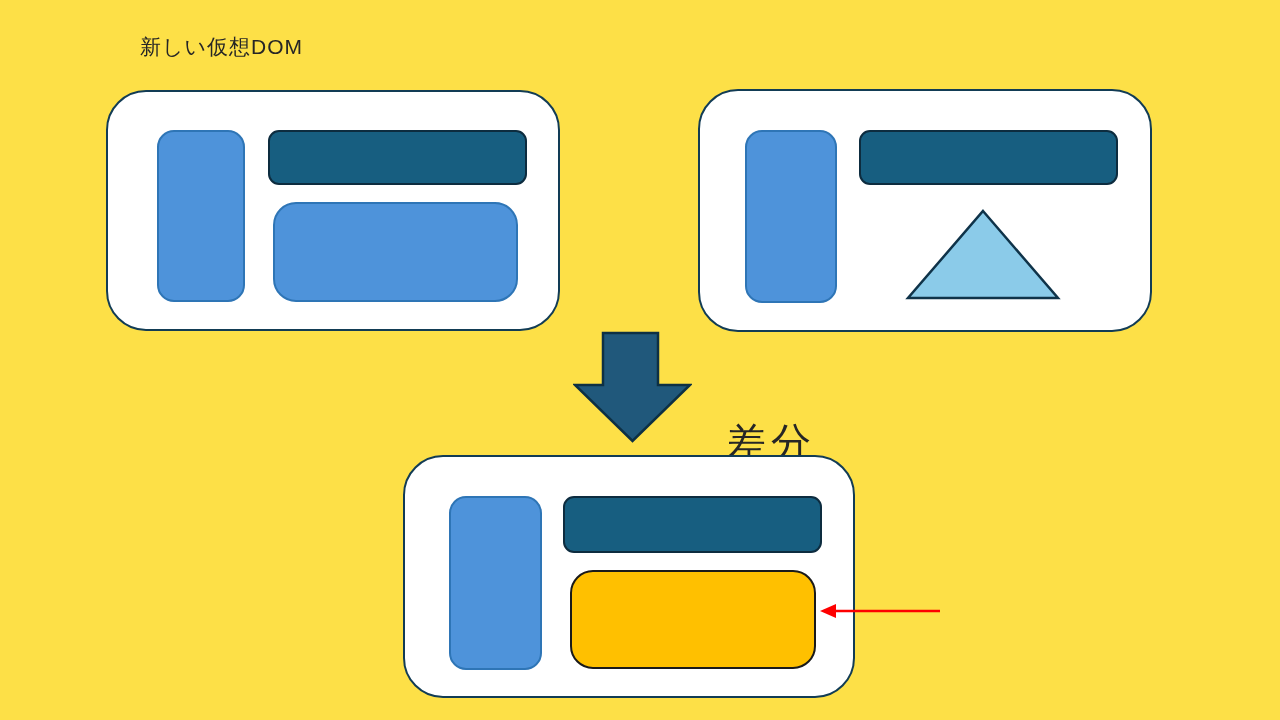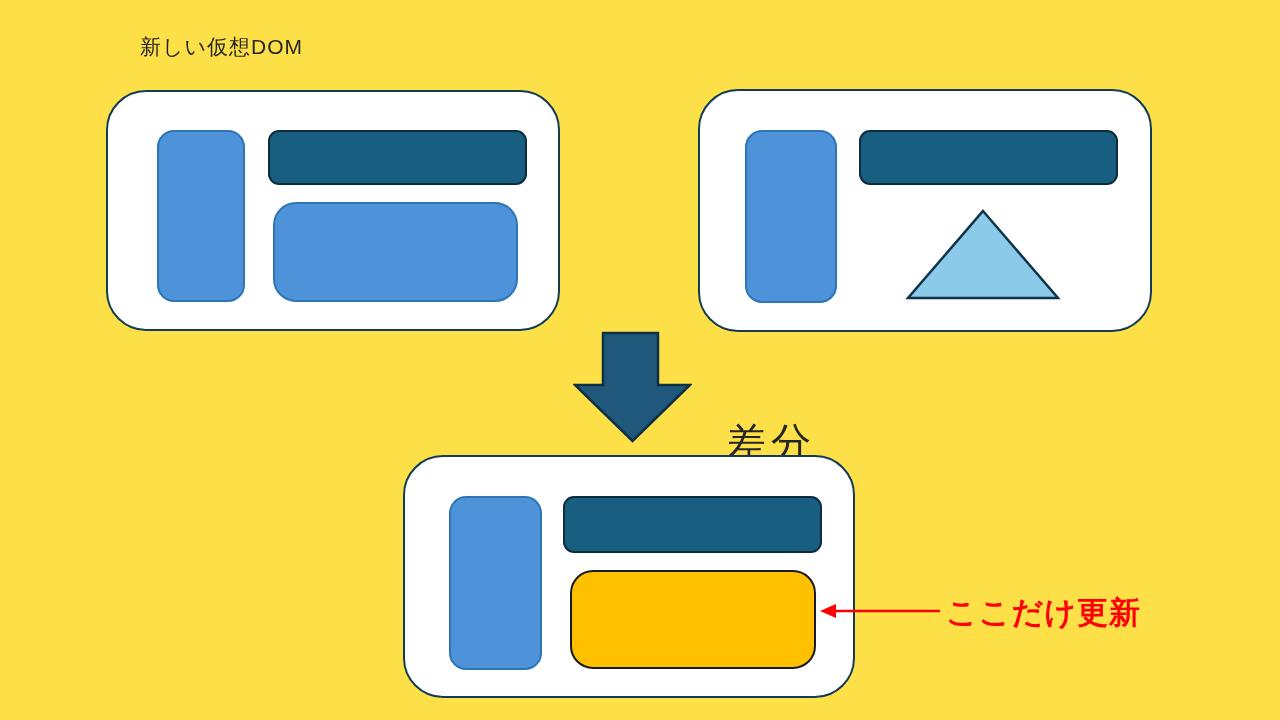--- a/index.html
+++ b/index.html
@@ -105,7 +105,6 @@
     <line x1="124" y1="12" x2="18" y2="12" stroke-width="2.5" stroke="#fe0000"></line>
     <polygon points="4,12 20,5 20,19" fill="#fe0000"></polygon>
   </svg>
-  <div class="annotation-label" style="color: rgb(254, 0, 0);">ここだけ更新</div>
 
 </div>
 

